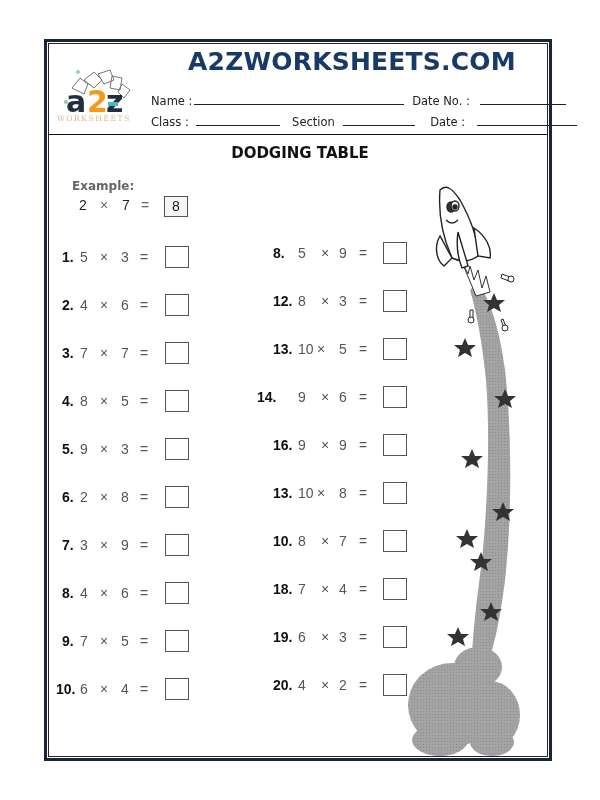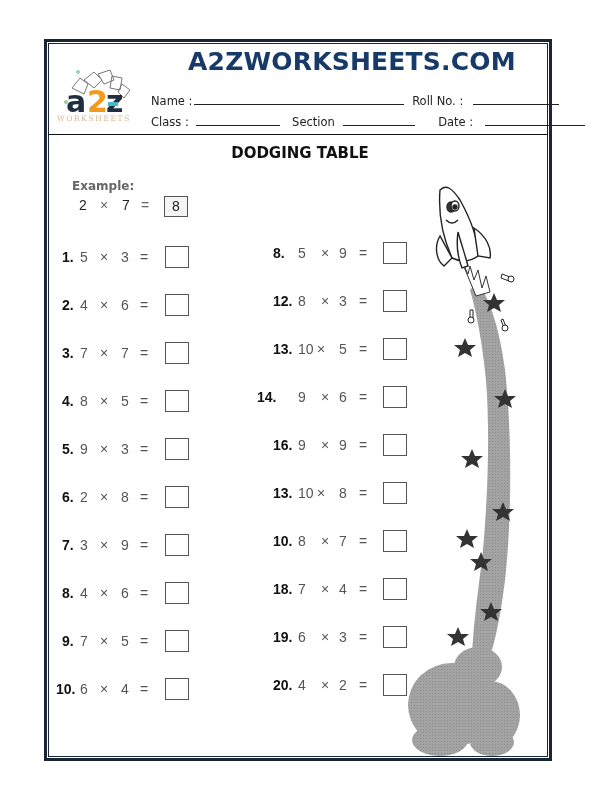--- a/index.html
+++ b/index.html
@@ -92,7 +92,7 @@
 
 <div class="field-row row1">
   <span class="label">Name :</span><span class="line" style="width:210px; margin-left:2px;"></span>
-  <span class="label" style="margin-left:4px;">Roll No. :</span>
+  <span class="label" style="margin-left:4px;">Date No. :</span>
   <span class="line" style="width:86px; margin-left:6px;"></span>
 </div>
 <div class="field-row row2">

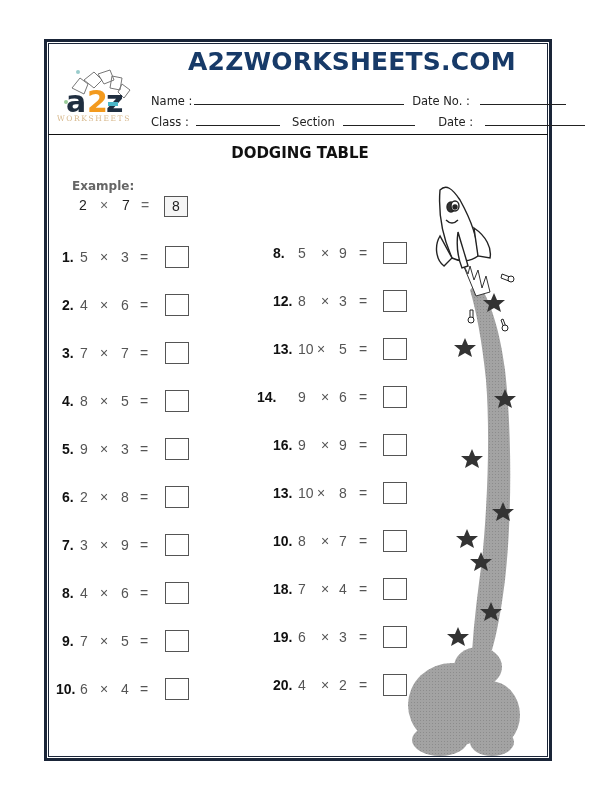--- a/index.html
+++ b/index.html
@@ -100,7 +100,7 @@
   <span class="line" style="width:84px; margin-left:4px;"></span>
   <span class="label" style="margin-left:8px;">Section</span>
   <span class="line" style="width:72px; margin-left:4px;"></span>
-  <span class="label" style="margin-left:20px;">Date :</span>
+  <span class="label" style="margin-left:12px;">Date :</span>
   <span class="line" style="width:100px; margin-left:8px;"></span>
 </div>
 

